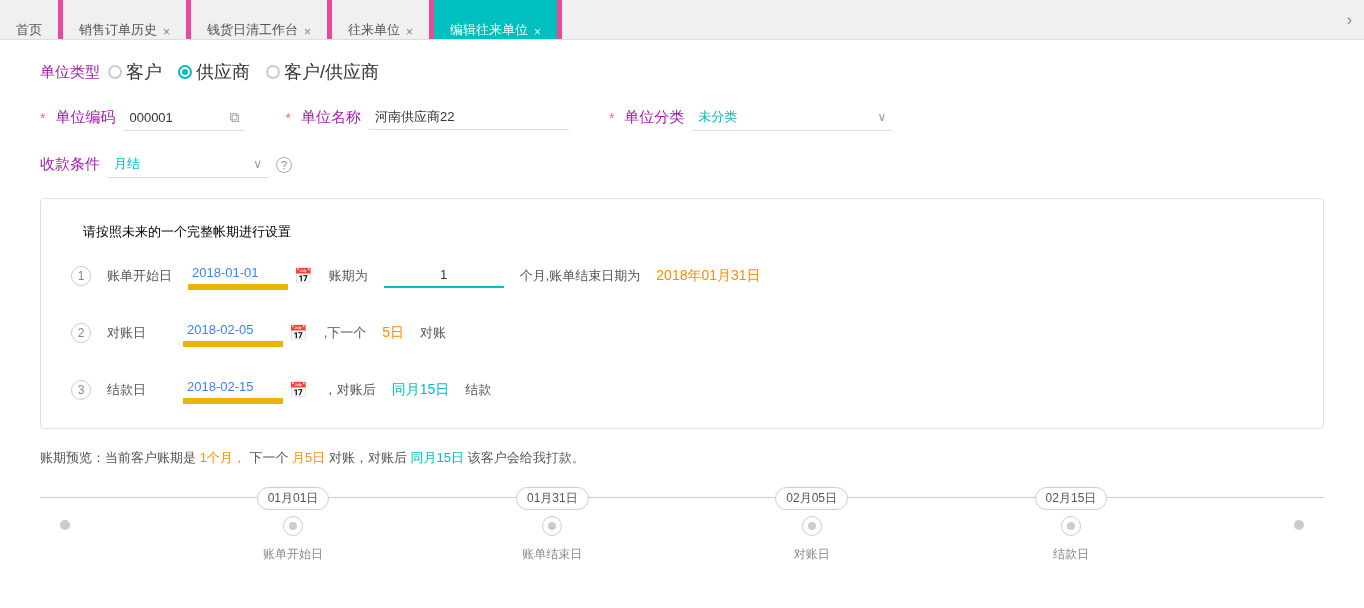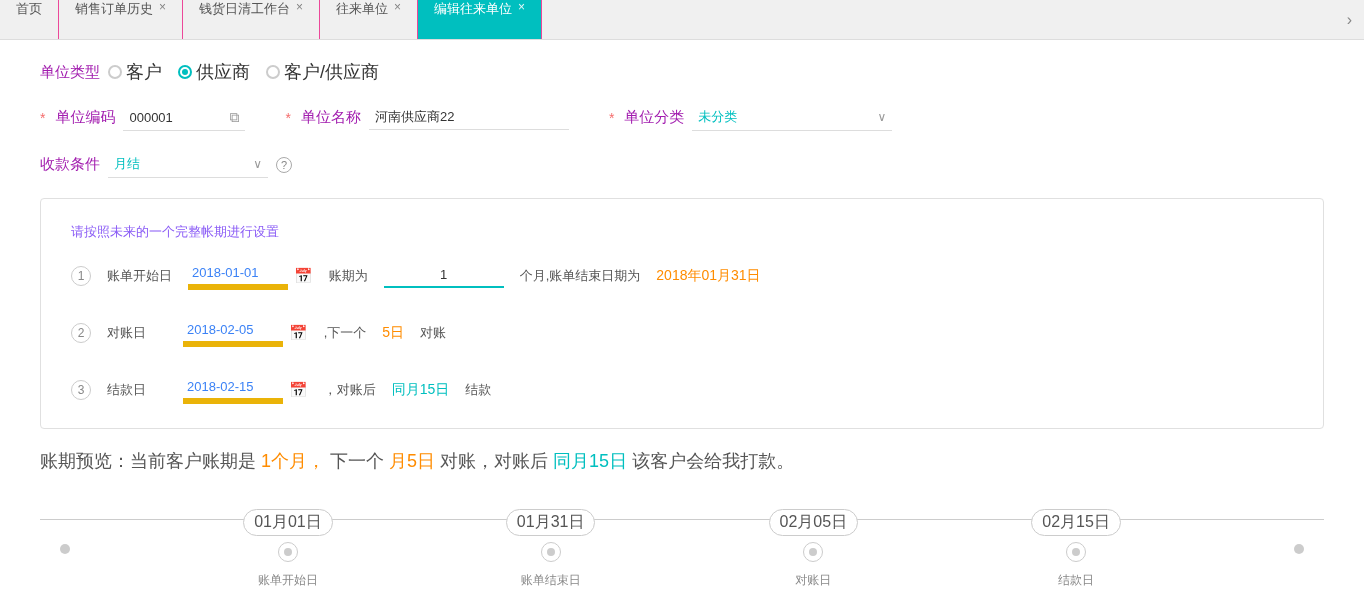--- a/index.html
+++ b/index.html
@@ -16,11 +16,11 @@
     }
     .tab {
       display: flex;
-      align-items: flex-start;
+      align-items: flex-end;
       padding: 0 16px;
       height: 100%;
       cursor: pointer;
-      border-right: 1px solid #ec4899;
+      border-right: 5px solid #ec4899;
       font-size: 13px;
       color: #555;
       background: #f0f0f0;

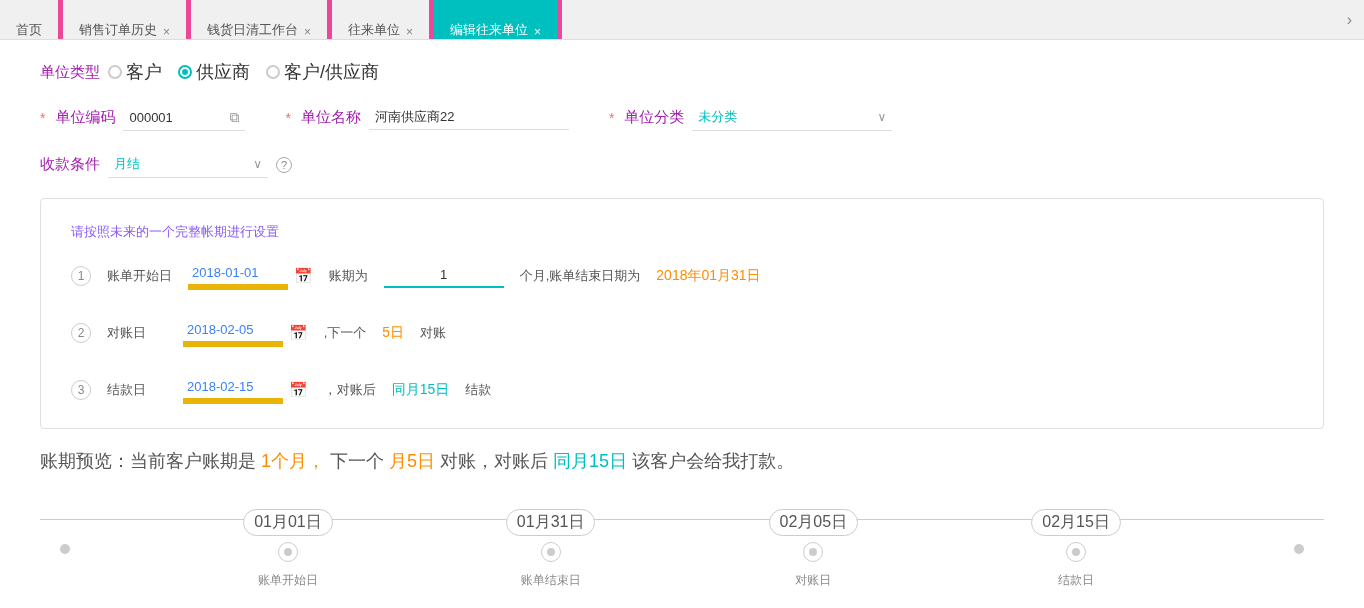--- a/index.html
+++ b/index.html
@@ -190,8 +190,9 @@
 
     .card-title {
       font-size: 13px;
-      color: #8b5cf6;
+      color: #000000;
       margin-bottom: 20px;
+      margin-left: 12px;
     }
 
     

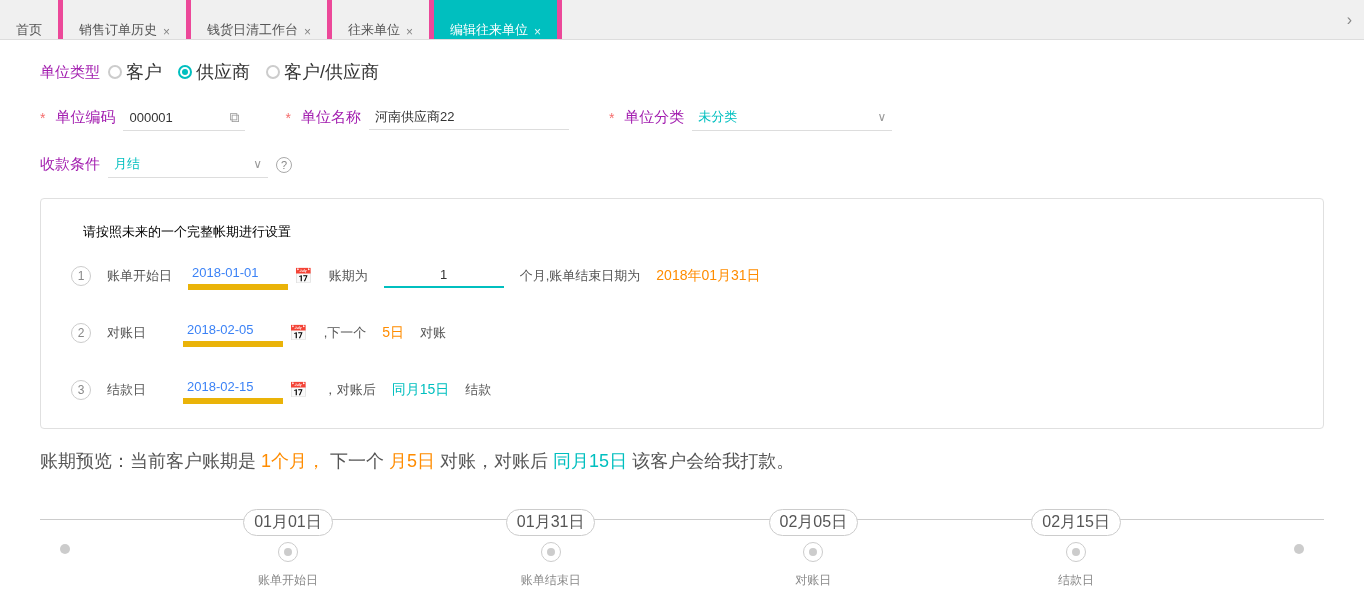--- a/index.html
+++ b/index.html
@@ -262,9 +262,9 @@
 
     
     .preview-text {
-      font-size: 18px;
+      font-size: 13px;
       color: #555;
-      margin-bottom: 36px;
+      margin-bottom: 20px;
     }
 
     .timeline-line {

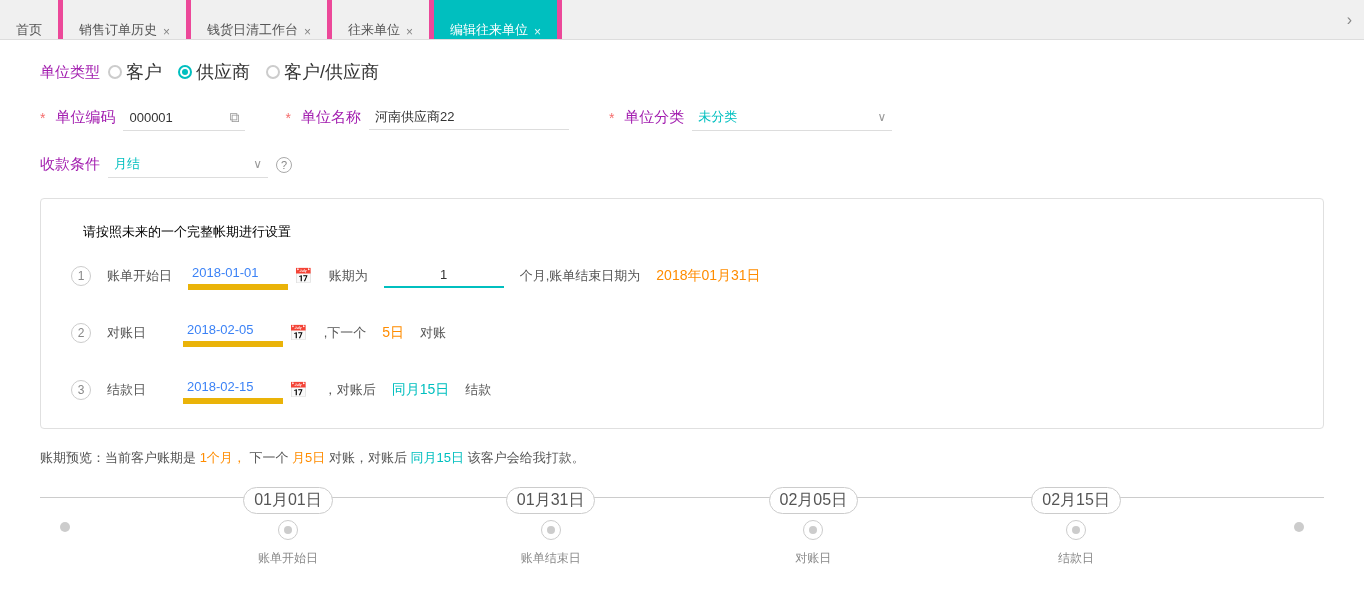--- a/index.html
+++ b/index.html
@@ -314,7 +314,7 @@
       border: 1px solid #ccc;
       border-radius: 20px;
       padding: 2px 10px;
-      font-size: 16px;
+      font-size: 12px;
       color: #555;
       background: #fff;
       white-space: nowrap;

